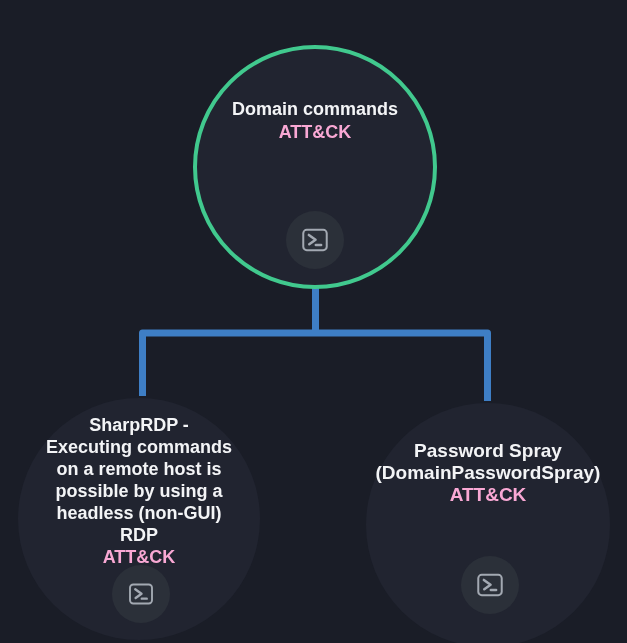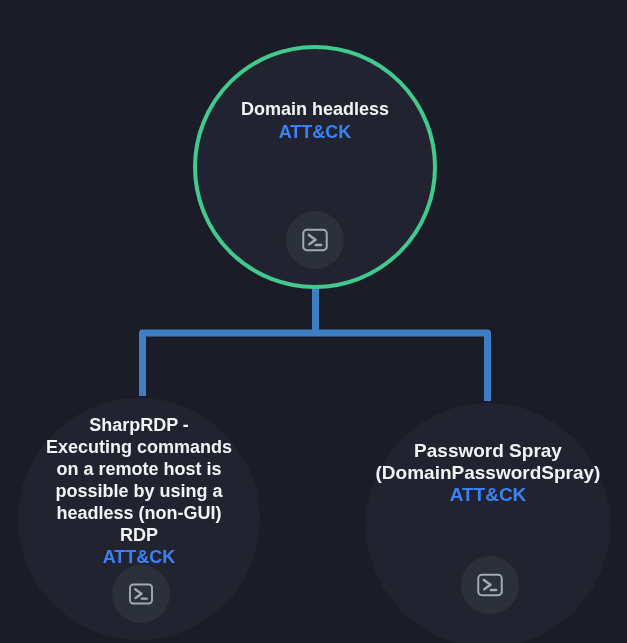--- a/index.html
+++ b/index.html
@@ -95,7 +95,7 @@
 
   <div class="node root-node">
     <div class="node-label root-label">
-      <div class="node-title">Domain headless</div>
+      <div class="node-title">Domain commands</div>
       <a class="attack-link">ATT&amp;CK</a>
     </div>
     <div class="icon-badge root-badge">

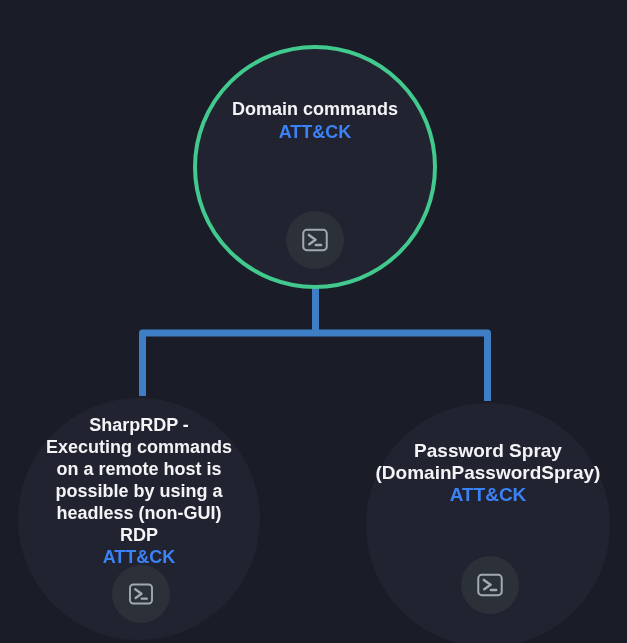--- a/index.html
+++ b/index.html
@@ -60,7 +60,7 @@
   .right-label .node-title { font-size: 19px; line-height: 22px; text-align: center; }
   .attack-link {
     display: inline-block;
-    color: #3b82f6;
+    color: #f9a8d4;
     font-weight: bold;
     font-size: 18px;
     line-height: 22px;

